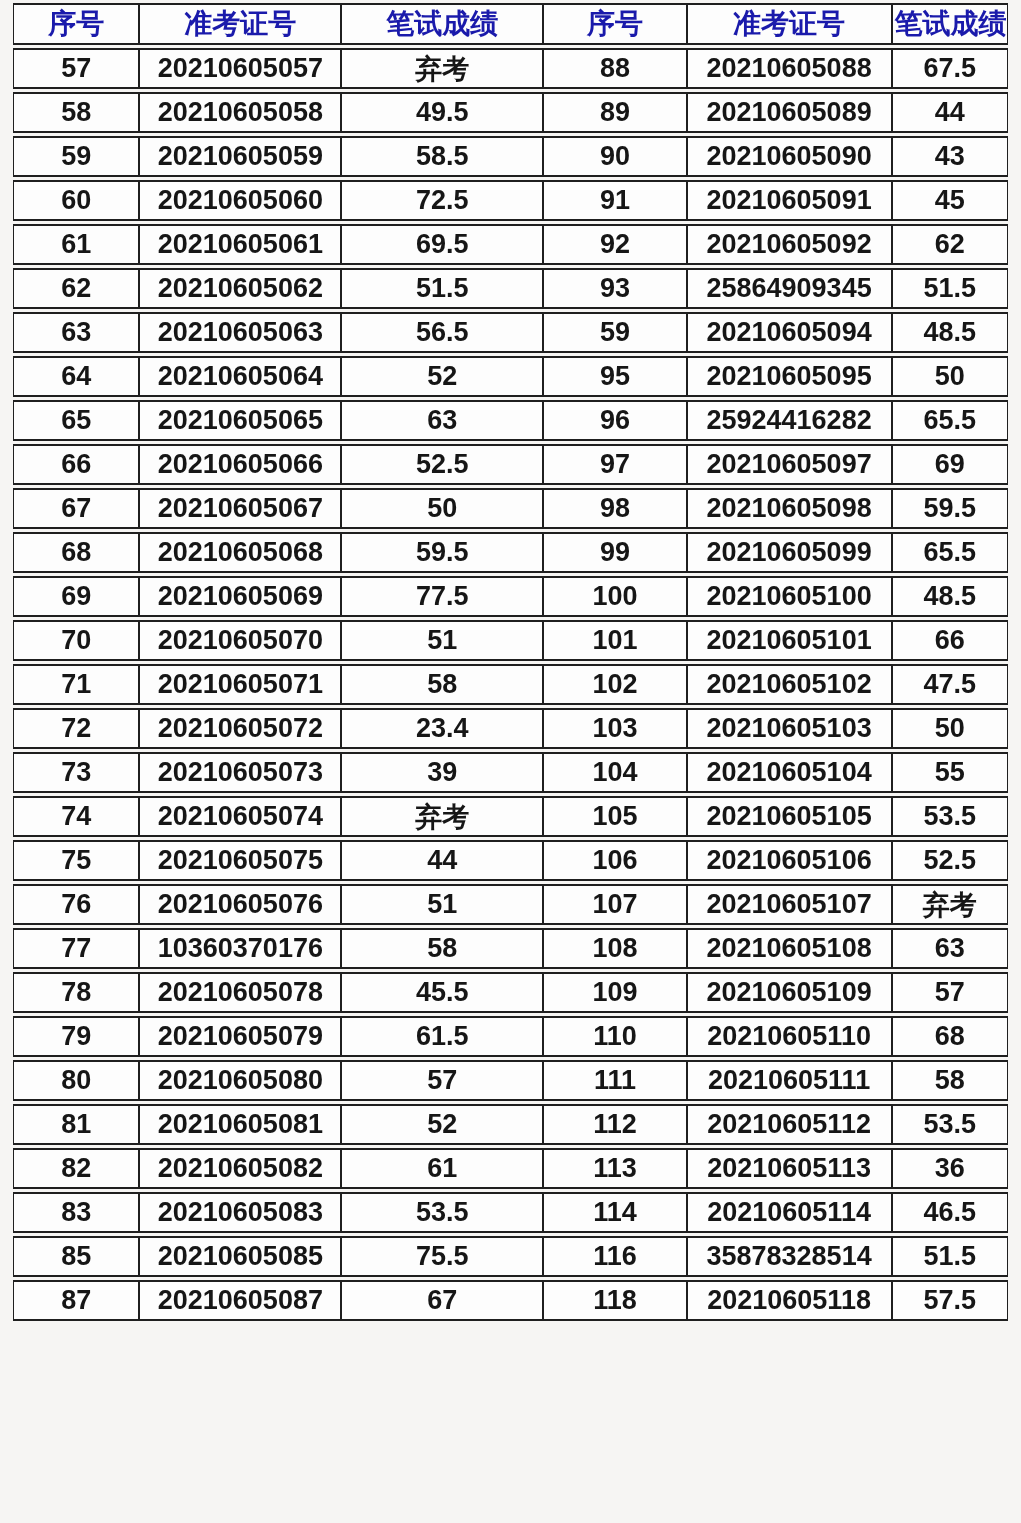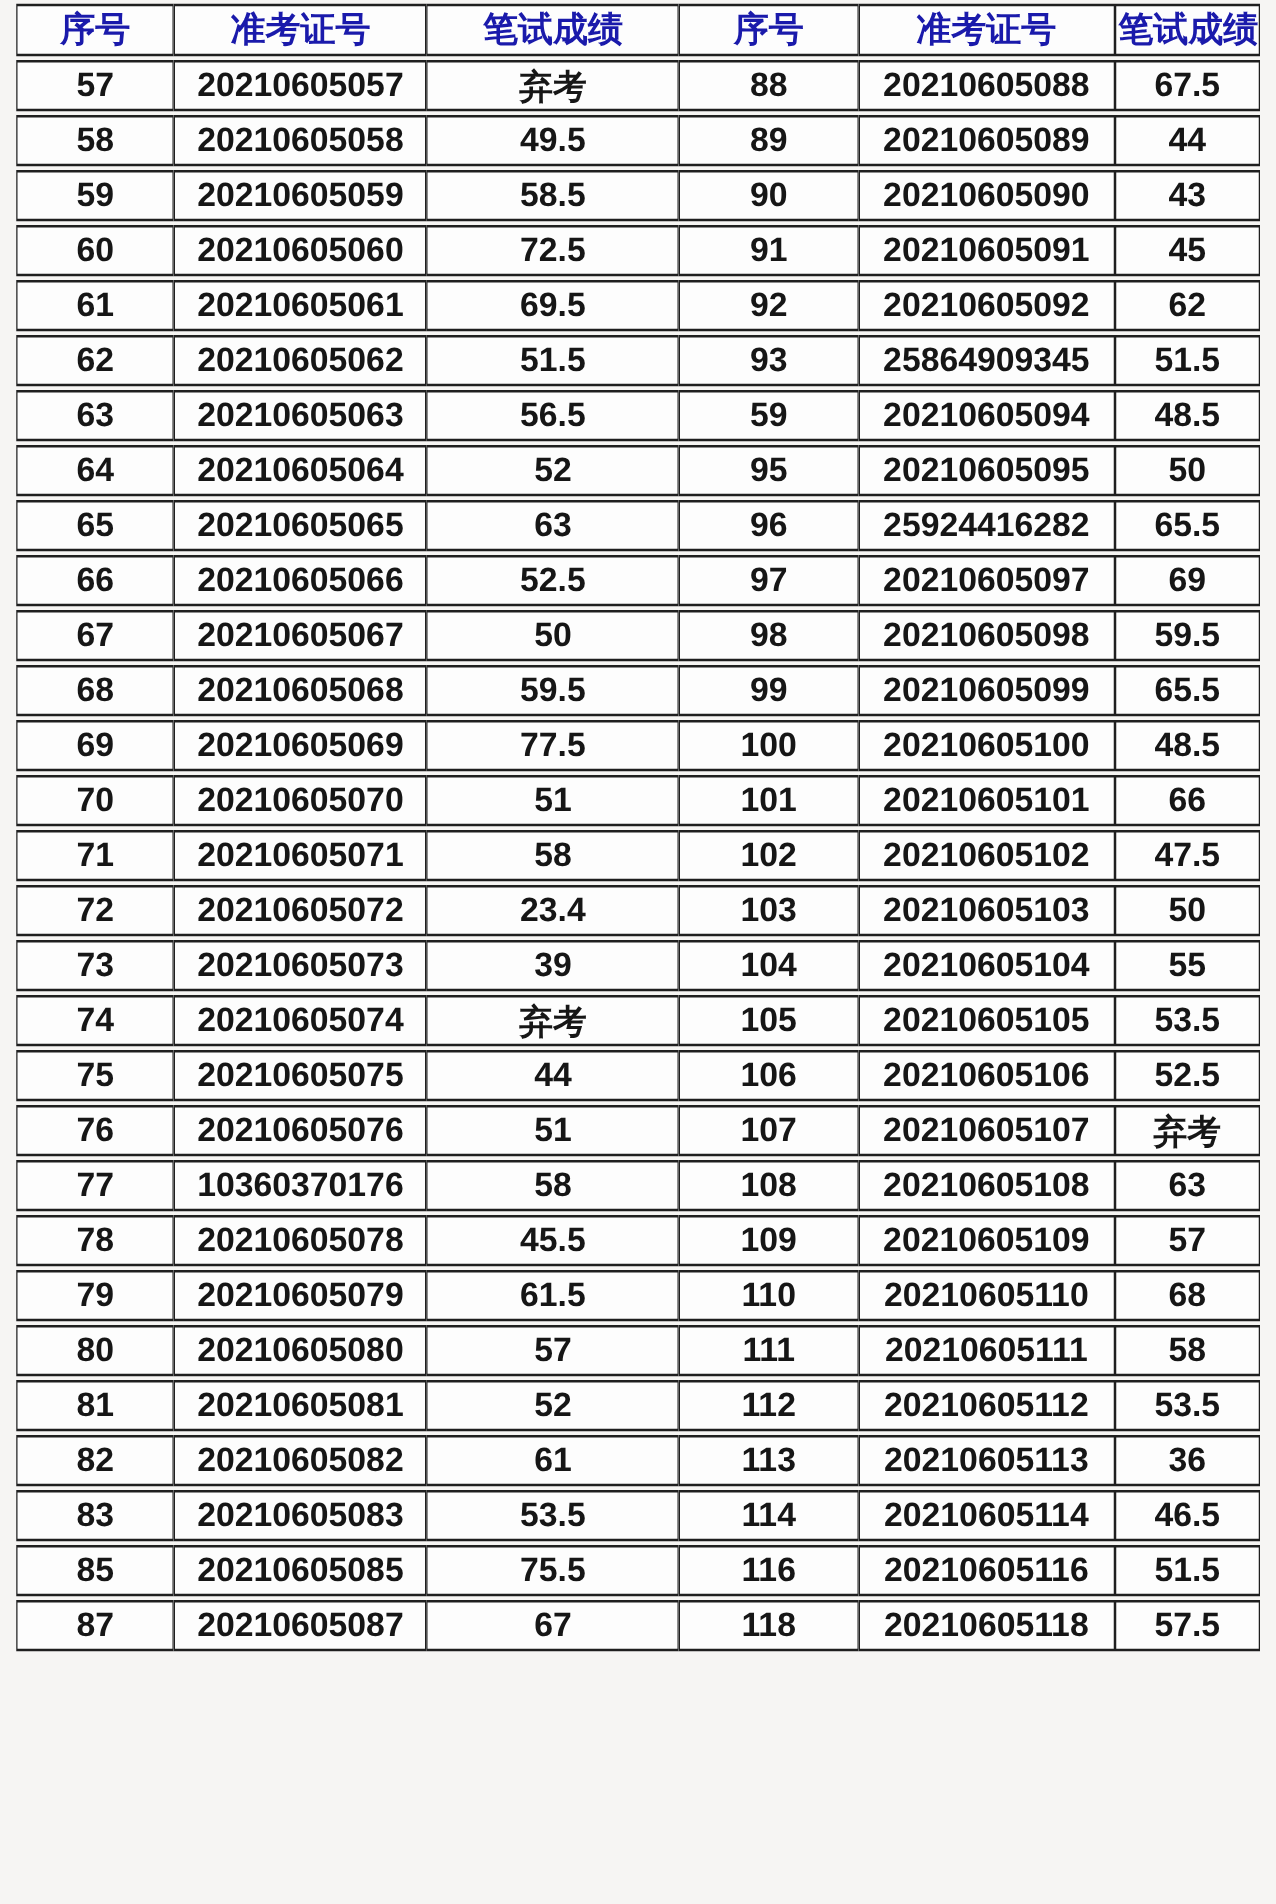--- a/index.html
+++ b/index.html
@@ -301,7 +301,7 @@
           <td>20210605085</td>
           <td>75.5</td>
           <td>116</td>
-          <td>20210605116</td>
+          <td>35878328514</td>
           <td>51.5</td>
         </tr>
         <tr>

